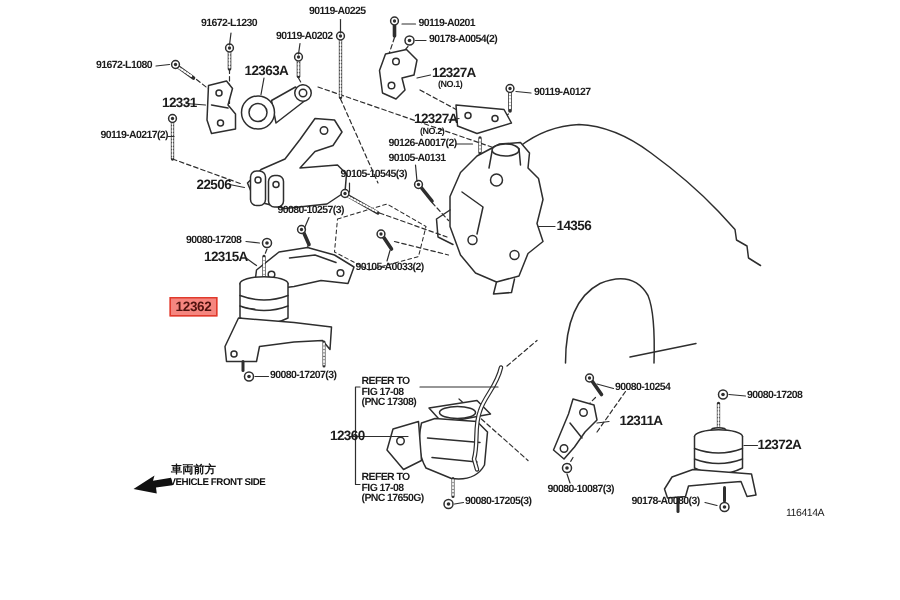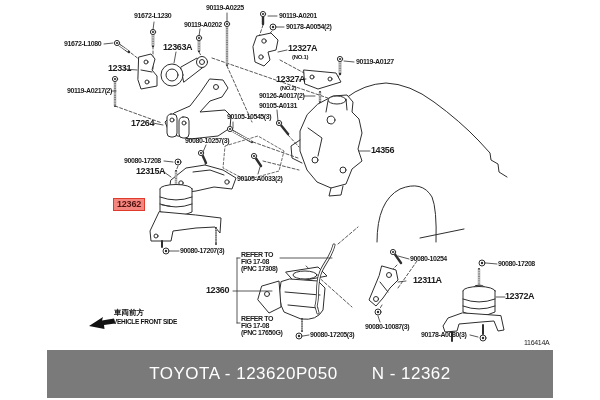--- a/index.html
+++ b/index.html
@@ -319,7 +319,7 @@
   <div class="lbl sm" style="left:259px;top:92px">90126-A0017(2)</div>
   <div class="lbl sm" style="left:259px;top:102px">90105-A0131</div>
   <div class="lbl sm" style="left:227px;top:113px">90105-10545(3)</div>
-  <div class="lbl md" style="left:131px;top:119px">17264</div>
+  <div class="lbl md" style="left:131px;top:119px">22506</div>
   <div class="lbl sm" style="left:185px;top:137px">90080-10257(3)</div>
   <div class="lbl md" style="left:371px;top:146px">14356</div>
   <div class="lbl sm" style="left:124px;top:157px">90080-17208</div>

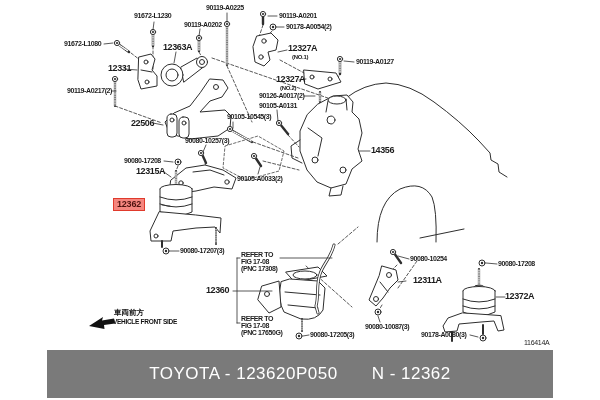--- a/index.html
+++ b/index.html
@@ -334,7 +334,7 @@
     <div>(PNC 17308)</div>
   </div>
 
-  <div class="lbl md" style="left:206px;top:286px">12360</div>
+  <div class="lbl md" style="left:220px;top:286px">12360</div>
 
   <div class="lbl refer" style="left:241px;top:315px">
     <div>REFER TO</div>

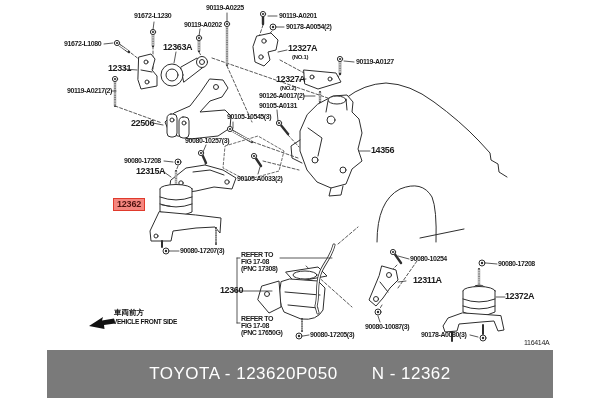--- a/index.html
+++ b/index.html
@@ -355,10 +355,6 @@
   <div class="vf-jp" style="left:114px;top:308px">車両前方</div>
   <div class="vf-en" style="left:113px;top:318px">VEHICLE FRONT SIDE</div>
 
-  <div class="footer-bar">
-    <span>TOYOTA - 123620P050</span>
-    <span>N - 12362</span>
-  </div>
 
 </div>
 

